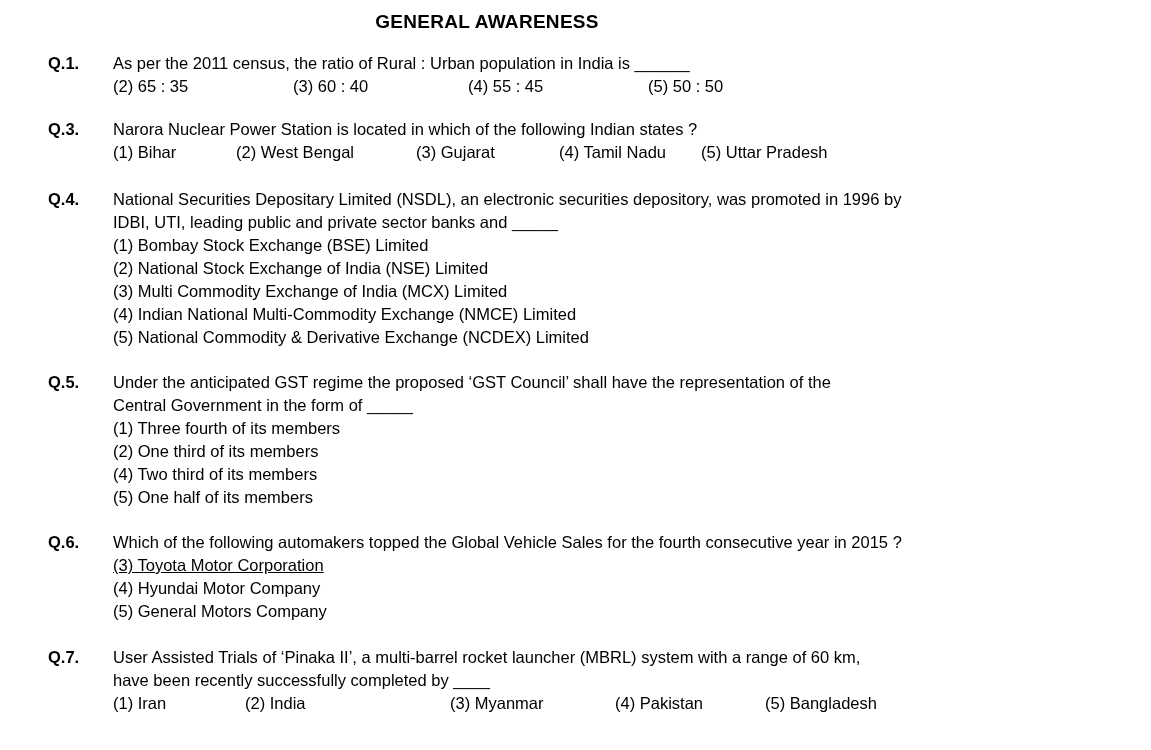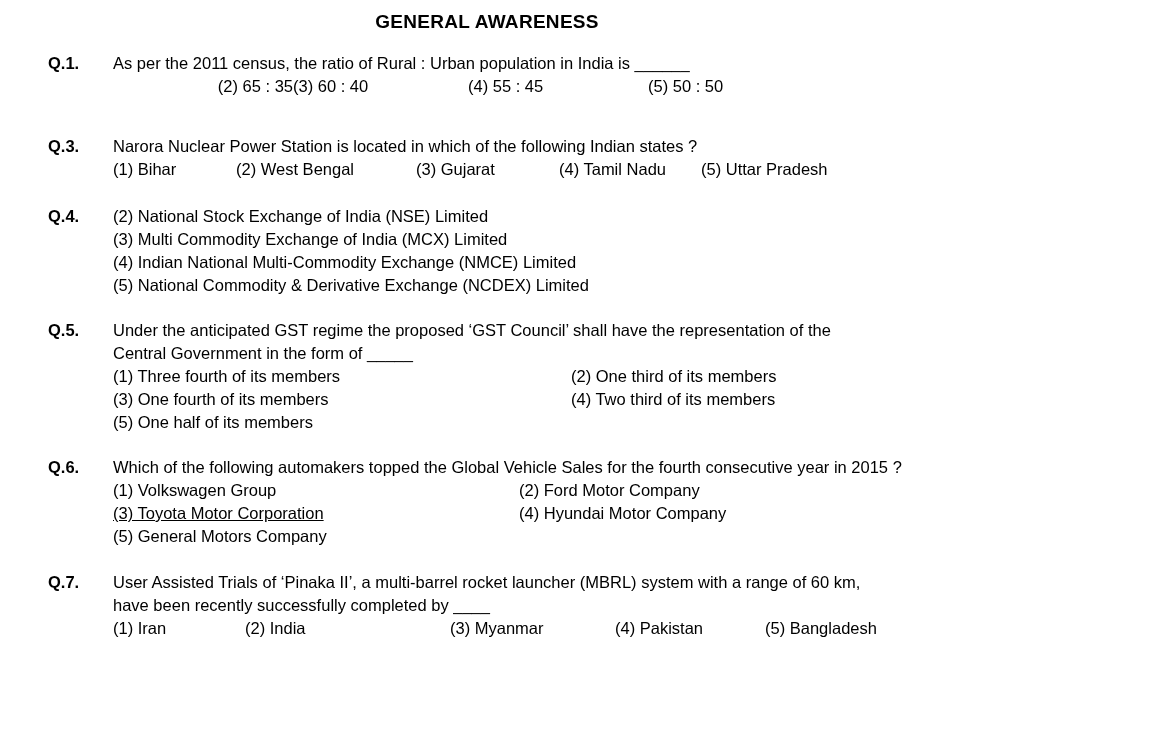--- a/index.html
+++ b/index.html
@@ -81,7 +81,7 @@
     <div class="q-label">Q.1.</div>
     <div class="q-stem">As per the 2011 census, the ratio of Rural : Urban population in India is ______</div>
     <div class="opts-row">
-      <span class="opt" style="width:180px;text-align:right;">(2)  65 : 35</span>
+      <span class="opt" style="width:180px;">(2)  65 : 35</span>
       <span class="opt" style="width:175px;">(3)  60 : 40</span>
       <span class="opt" style="width:180px;">(4)  55 : 45</span>
       <span class="opt">(5) 50 : 50</span>

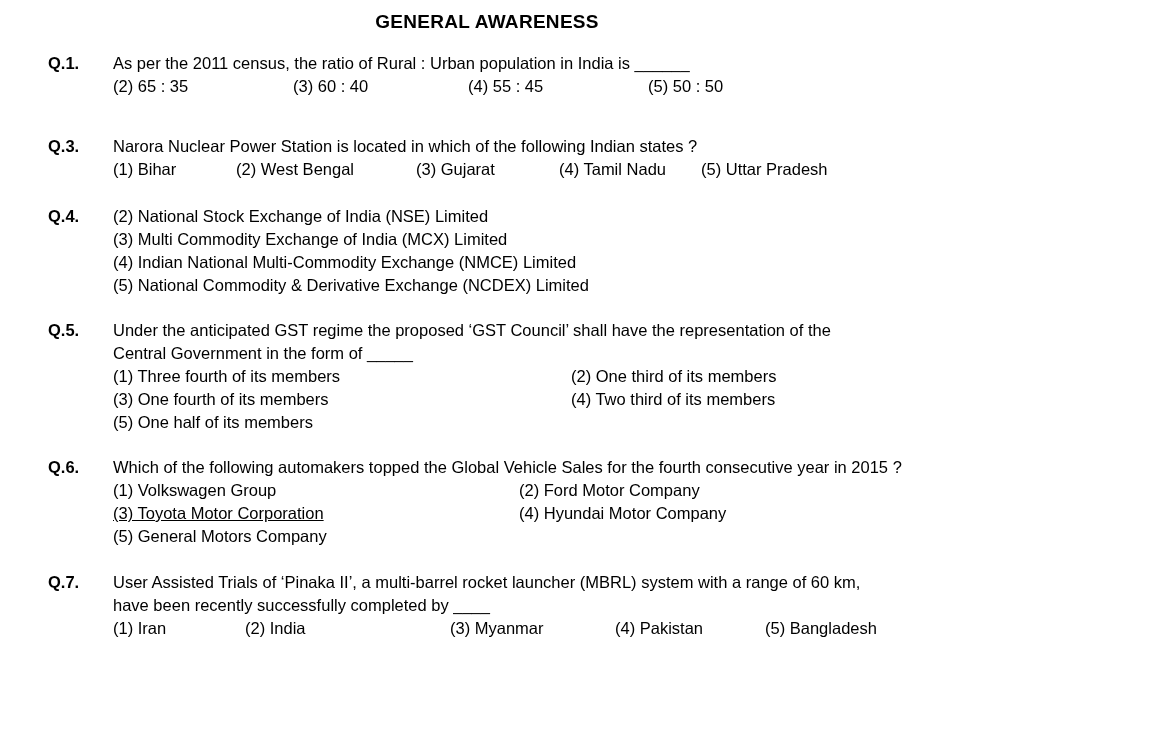--- a/index.html
+++ b/index.html
@@ -89,7 +89,7 @@
   </div>
 
 
-  <div class="q-block" style="margin-top:37px;">
+  <div class="q-block" style="margin-top:20px;">
     <div class="q-label">Q.3.</div>
     <div class="q-stem">Narora Nuclear Power Station is located in which of the following Indian states ?</div>
     <div class="opts-row">

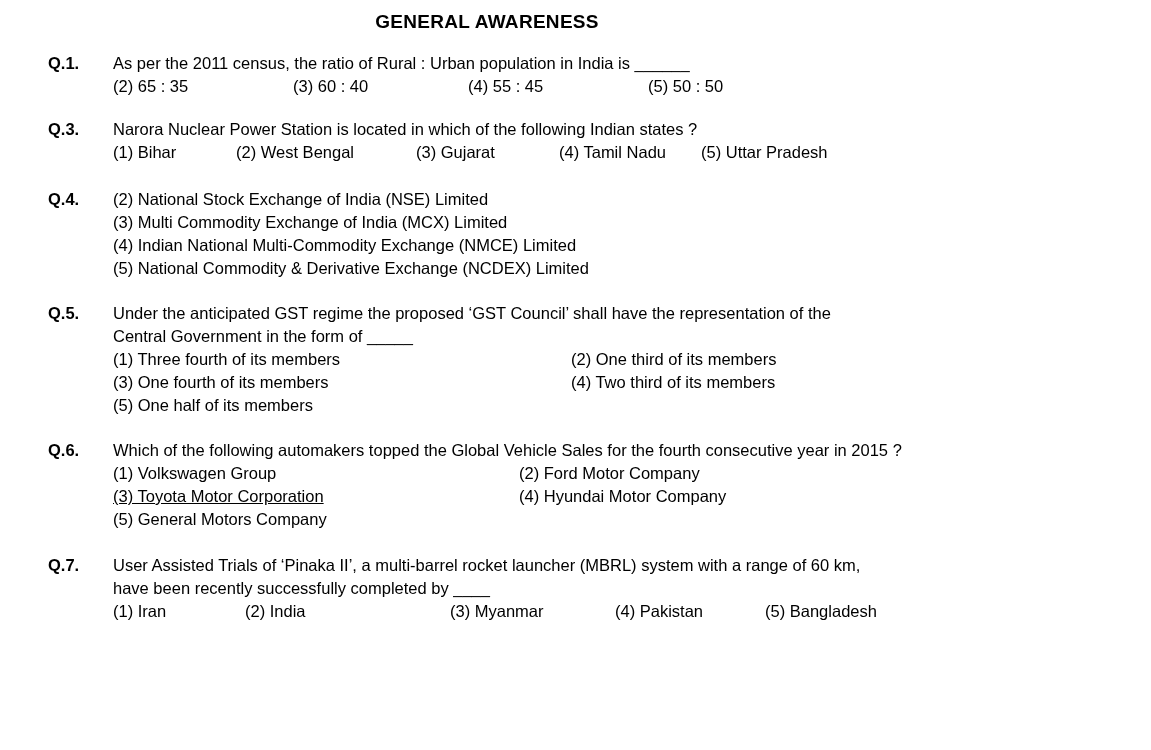--- a/index.html
+++ b/index.html
@@ -103,6 +103,7 @@
 
   <div class="q-block" style="margin-top:24px; padding-right:54px;">
     <div class="q-label">Q.4.</div>
+    <div class="q-stem">National Securities Depositary Limited (NSDL), an electronic securities depository, was promoted in 1996 by IDBI, UTI, leading public and private sector banks and _____</div>
     <div class="opts-stack">
       <div>(2)  National Stock Exchange of India (NSE) Limited</div>
       <div>(3)  Multi Commodity Exchange of India (MCX) Limited</div>

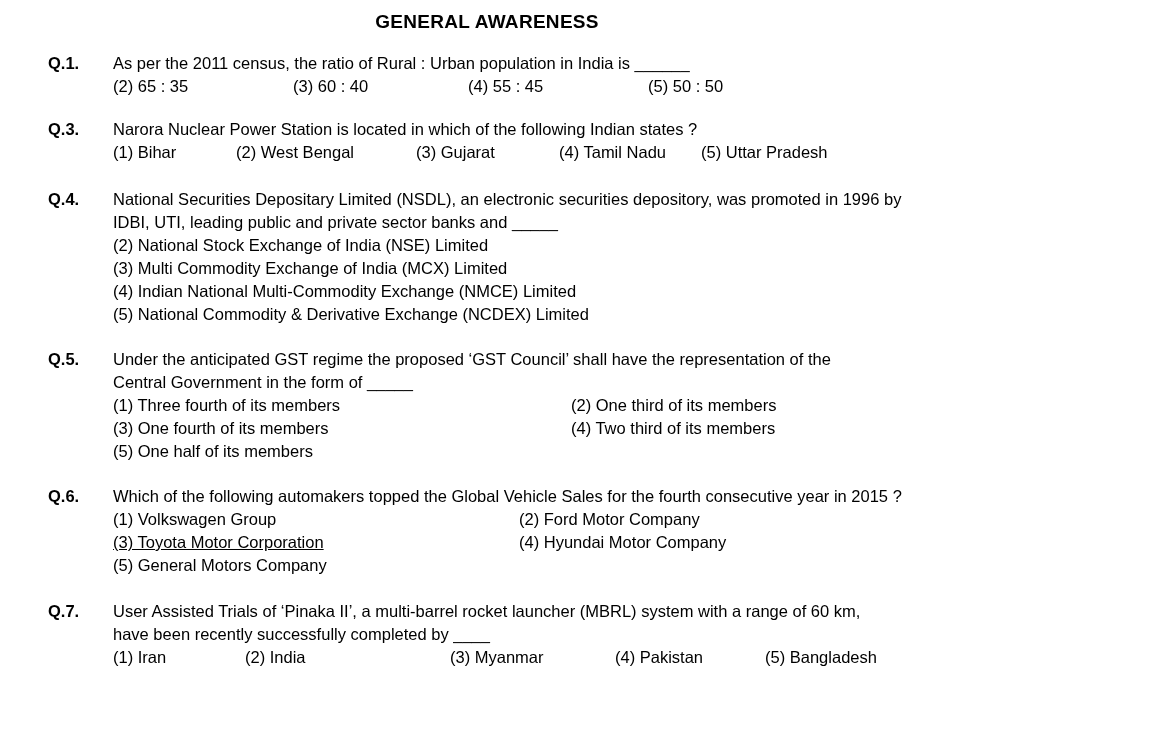--- a/index.html
+++ b/index.html
@@ -105,6 +105,7 @@
     <div class="q-label">Q.4.</div>
     <div class="q-stem">National Securities Depositary Limited (NSDL), an electronic securities depository, was promoted in 1996 by IDBI, UTI, leading public and private sector banks and _____</div>
     <div class="opts-stack">
+      <div>(1)  Bombay Stock Exchange (BSE) Limited</div>
       <div>(2)  National Stock Exchange of India (NSE) Limited</div>
       <div>(3)  Multi Commodity Exchange of India (MCX) Limited</div>
       <div>(4)  Indian National Multi-Commodity Exchange (NMCE) Limited</div>

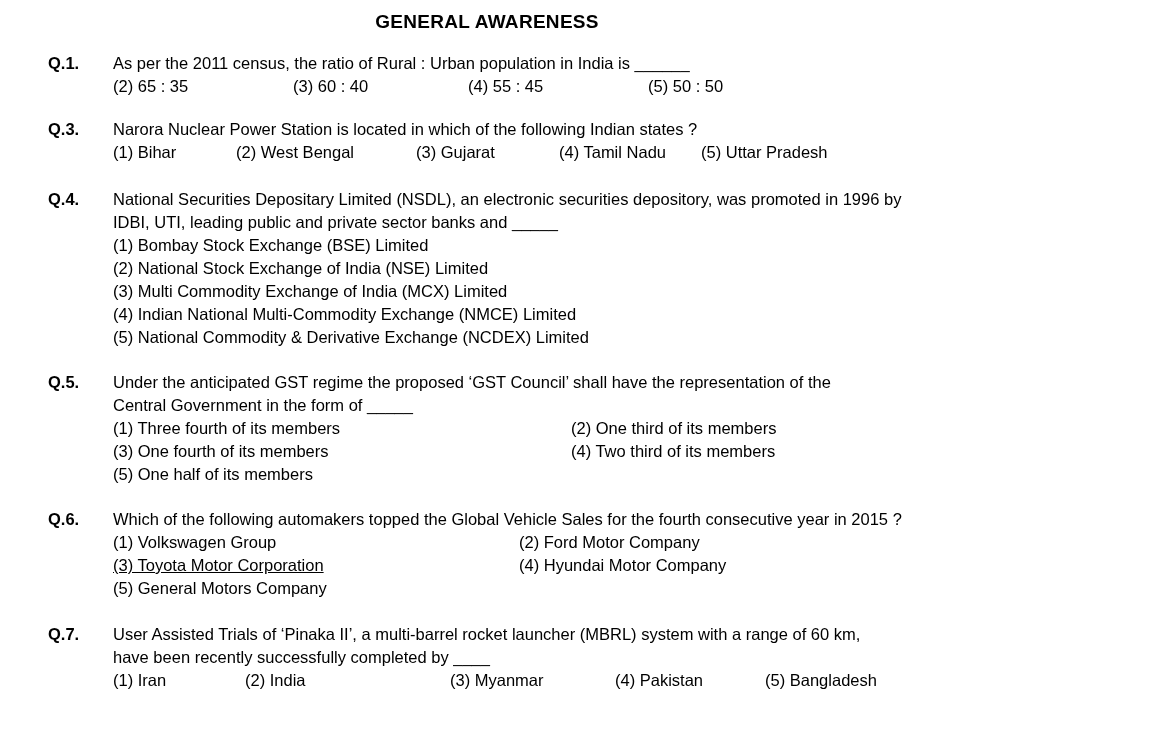--- a/index.html
+++ b/index.html
@@ -63,6 +63,7 @@
   }
   .opts-grid2 .grow {
     display: flex;
+    flex-direction: column;
   }
   .opts-grid2 .c1 { width: 458px; }
   .opts-stack {

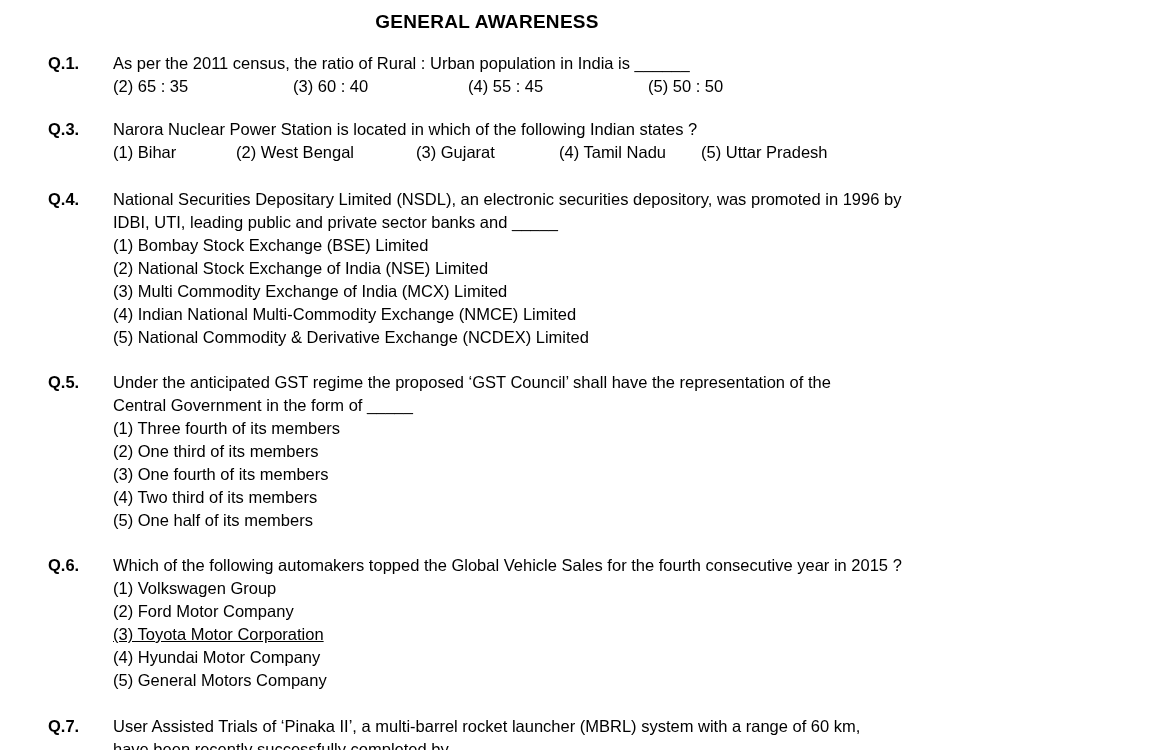--- a/index.html
+++ b/index.html
@@ -123,7 +123,6 @@
         <span>(2)  One third of its members</span>
       </div>
       <div class="grow">
-        <span class="c1">(3)  One fourth of its members</span>
         <span>(4)  Two third of its members</span>
       </div>
       <div class="grow">

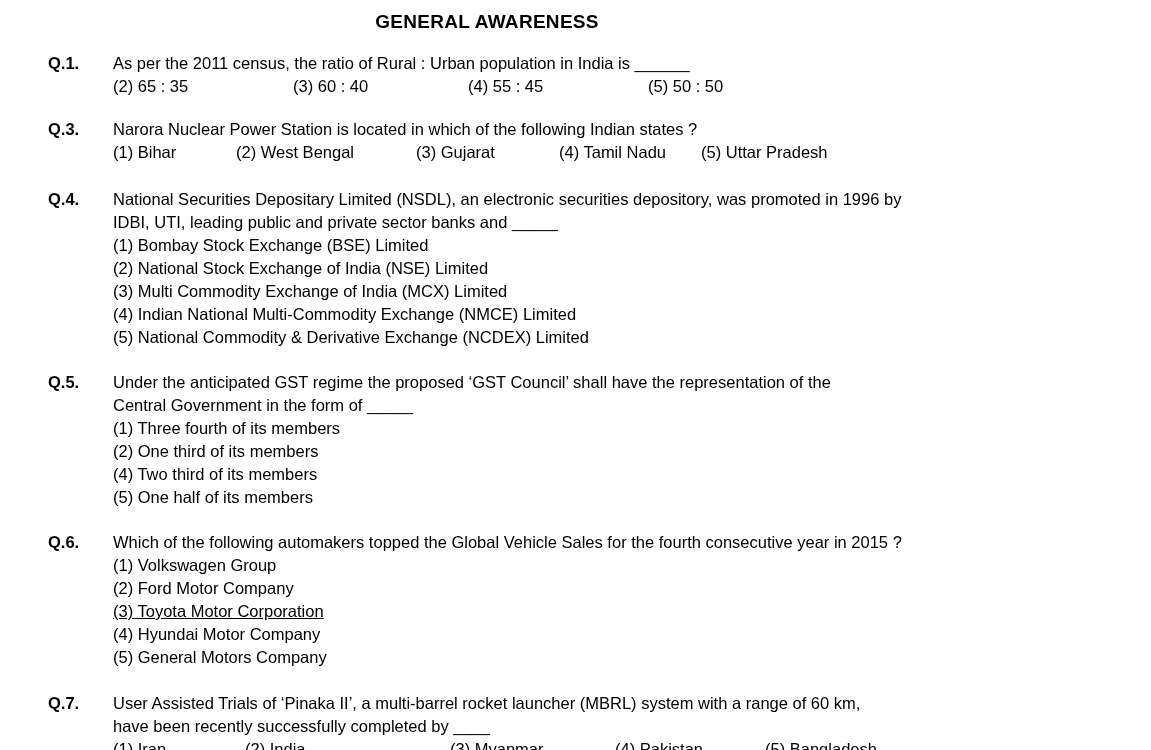--- a/index.html
+++ b/index.html
@@ -136,10 +136,6 @@
     <div class="q-stem">Which of the following automakers topped the Global Vehicle Sales for the fourth consecutive year in 2015 ?</div>
     <div class="opts-grid2">
       <div class="grow">
-        <span class="c1" style="width:406px;">(1) Volkswagen Group</span>
-        <span>(2) Ford Motor Company</span>
-      </div>
-      <div class="grow">
         <span class="c1" style="width:406px;text-decoration:underline;">(3) Toyota Motor Corporation</span>
         <span>(4) Hyundai Motor Company</span>
       </div>

